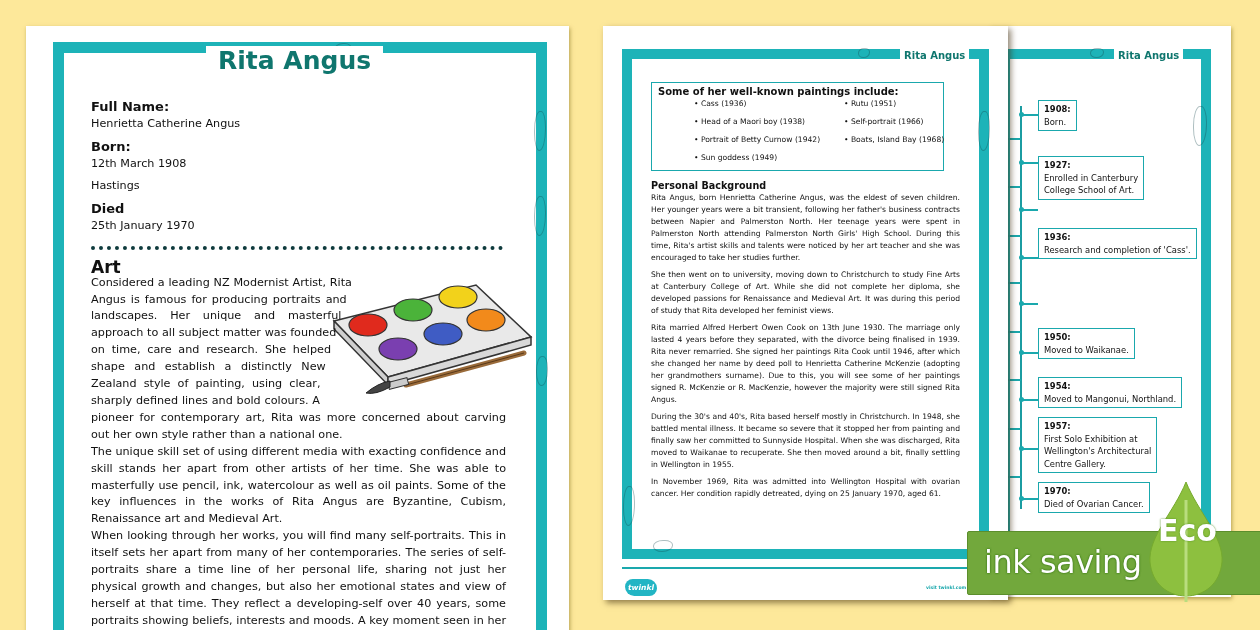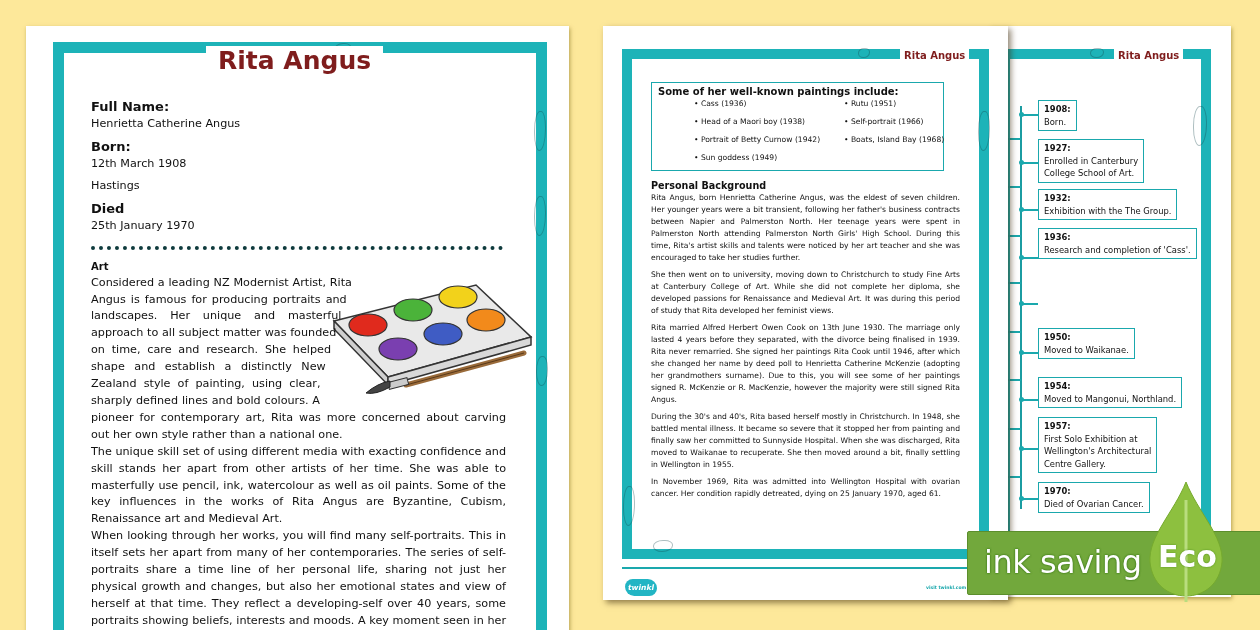--- a/index.html
+++ b/index.html
@@ -23,7 +23,7 @@
   .page-title-bar {
     position: absolute;
     background: #fff;
-    color: #7f1d1d;
+    color: #0f766e;
     font-weight: bold;
     font-family: "DejaVu Sans", sans-serif;
     white-space: nowrap;

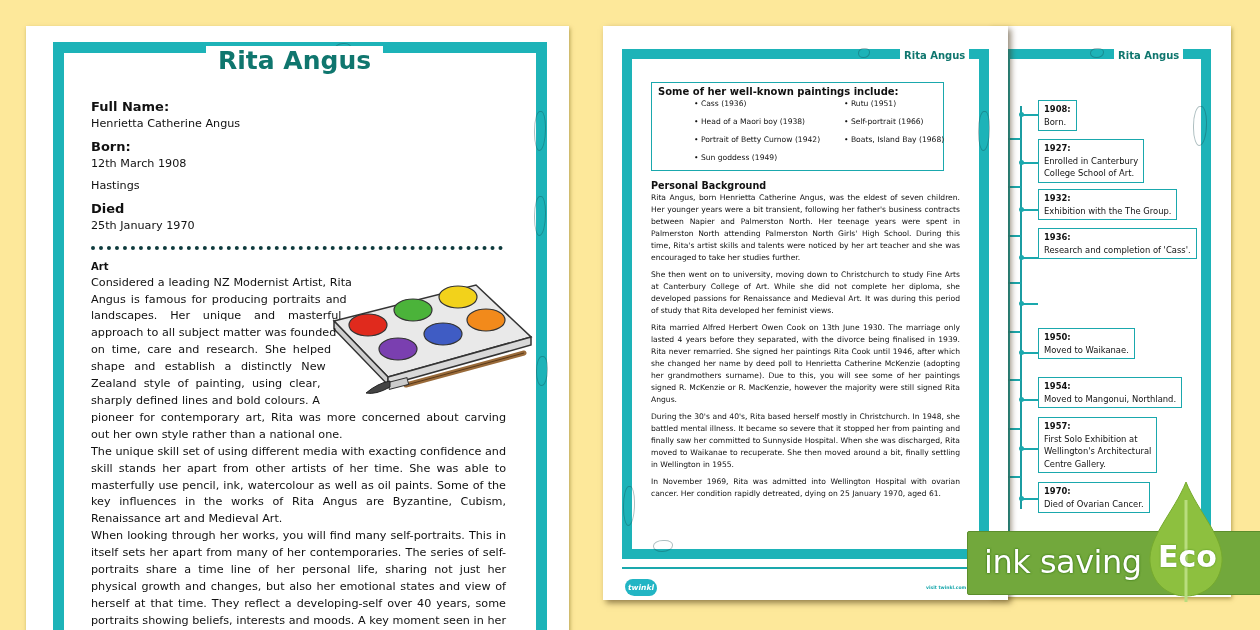--- a/index.html
+++ b/index.html
@@ -107,7 +107,7 @@
 
   <div class="tl-dot" style="top:134px"></div>
   <div class="tl-conn" style="top:136px"></div>
-  <div class="tl-item" style="top:113px">
+  <div class="tl-item" style="top:130px">
     <div class="yr">1927:</div>
     <div>Enrolled in Canterbury</div>
     <div>College School of Art.</div>

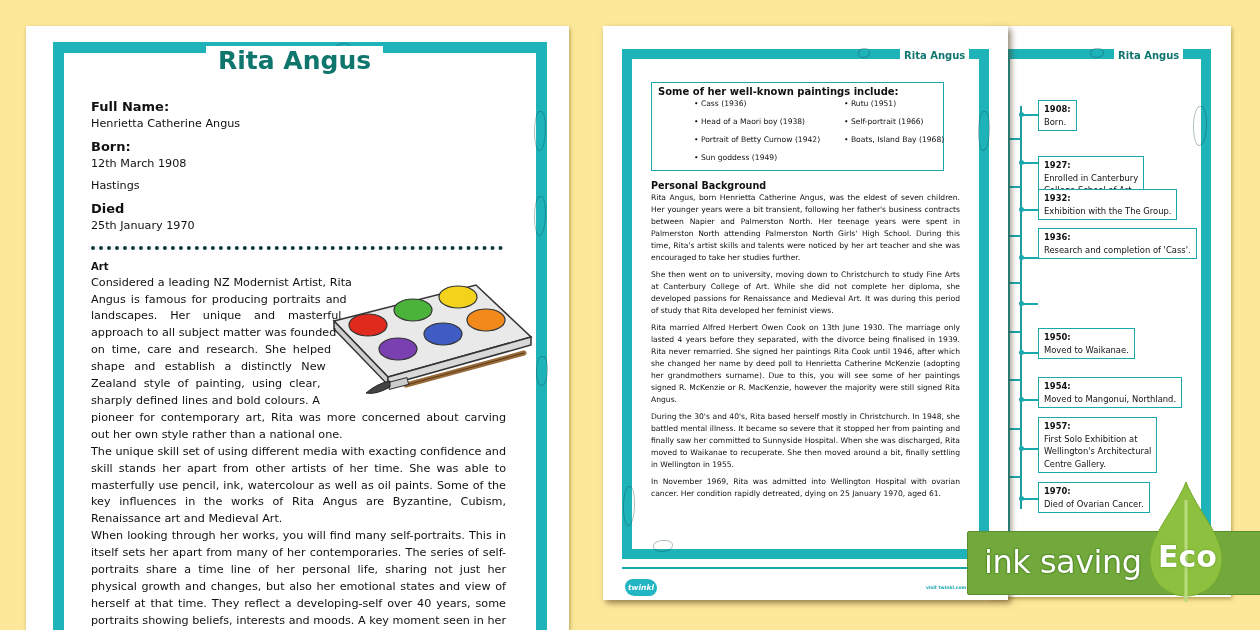--- a/index.html
+++ b/index.html
@@ -115,10 +115,6 @@
 
   <div class="tl-dot" style="top:181px"></div>
   <div class="tl-conn" style="top:183px"></div>
-  <div class="tl-item" style="top:163px">
-    <div class="yr">1932:</div>
-    <div>Exhibition with the The Group.</div>
-  </div>
 
   <div class="tl-dot" style="top:229px"></div>
   <div class="tl-conn" style="top:231px"></div>

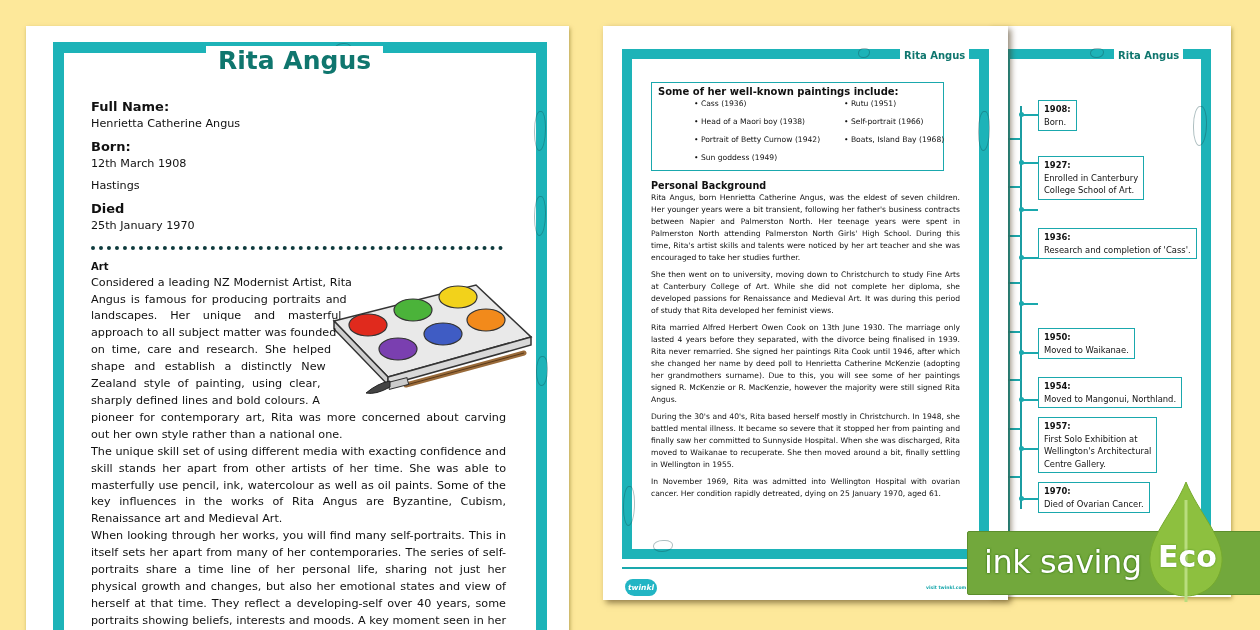--- a/index.html
+++ b/index.html
@@ -42,7 +42,7 @@
   .field-label { font-weight: bold; font-size: 13px; line-height: 18px; }
   .field-value { margin-bottom: 5px; }
   .dots { border-top: 4px dotted #0f3b3d; margin: 11px 0 9px 0; width: 412px; }
-  .sec-title { font-weight: bold; font-size: 10px; line-height: 16px; }
+  .sec-title { font-weight: bold; font-size: 17px; line-height: 16px; }
   .art-wrap { position: relative; }
   .art-img { float: right; width: 210px; height: 118px; margin: 2px -30px 0 6px; shape-outside: polygon(20% 0, 100% 0, 100% 100%, 0 100%); }
   .just { text-align: justify; }

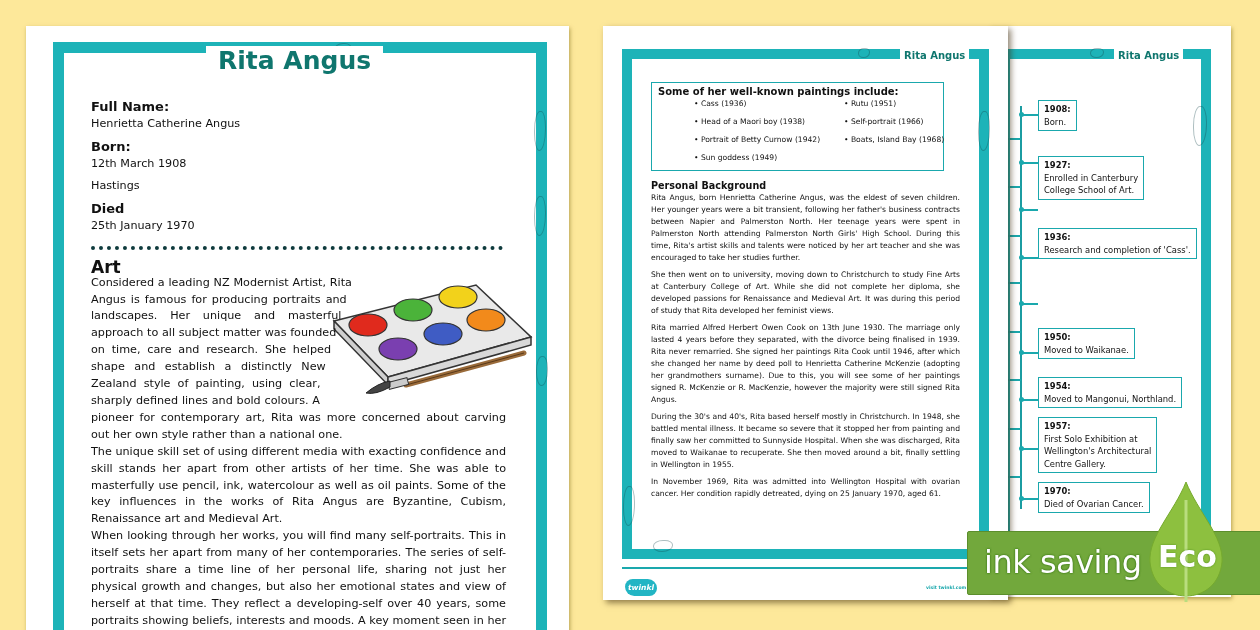--- a/index.html
+++ b/index.html
@@ -77,7 +77,7 @@
   .eco-band { position: absolute; left: 967px; top: 531px; width: 300px; height: 64px; background: #72a83c; border: 1.5px solid #5b8e2c; border-radius: 2px; }
   .eco-text { position: absolute; left: 984px; top: 540px; font-size: 32px; color: #fff; font-family: "DejaVu Sans", sans-serif; letter-spacing: -0.5px; text-shadow: 0 0 2px #3d7a18, 0 0 2px #3d7a18; line-height: 44px; }
   .eco-leaf { position: absolute; left: 1148px; top: 482px; width: 76px; height: 120px; }
-  .eco-word { position: absolute; left: 1158px; top: 537px; font-size: 30px; font-weight: bold; color: #fff; text-shadow: 0 0 2px #4b8a1c; line-height: 40px; }
+  .eco-word { position: absolute; left: 1158px; top: 511px; font-size: 30px; font-weight: bold; color: #fff; text-shadow: 0 0 2px #4b8a1c; line-height: 40px; }
 </style>
 </head>
 <body>

